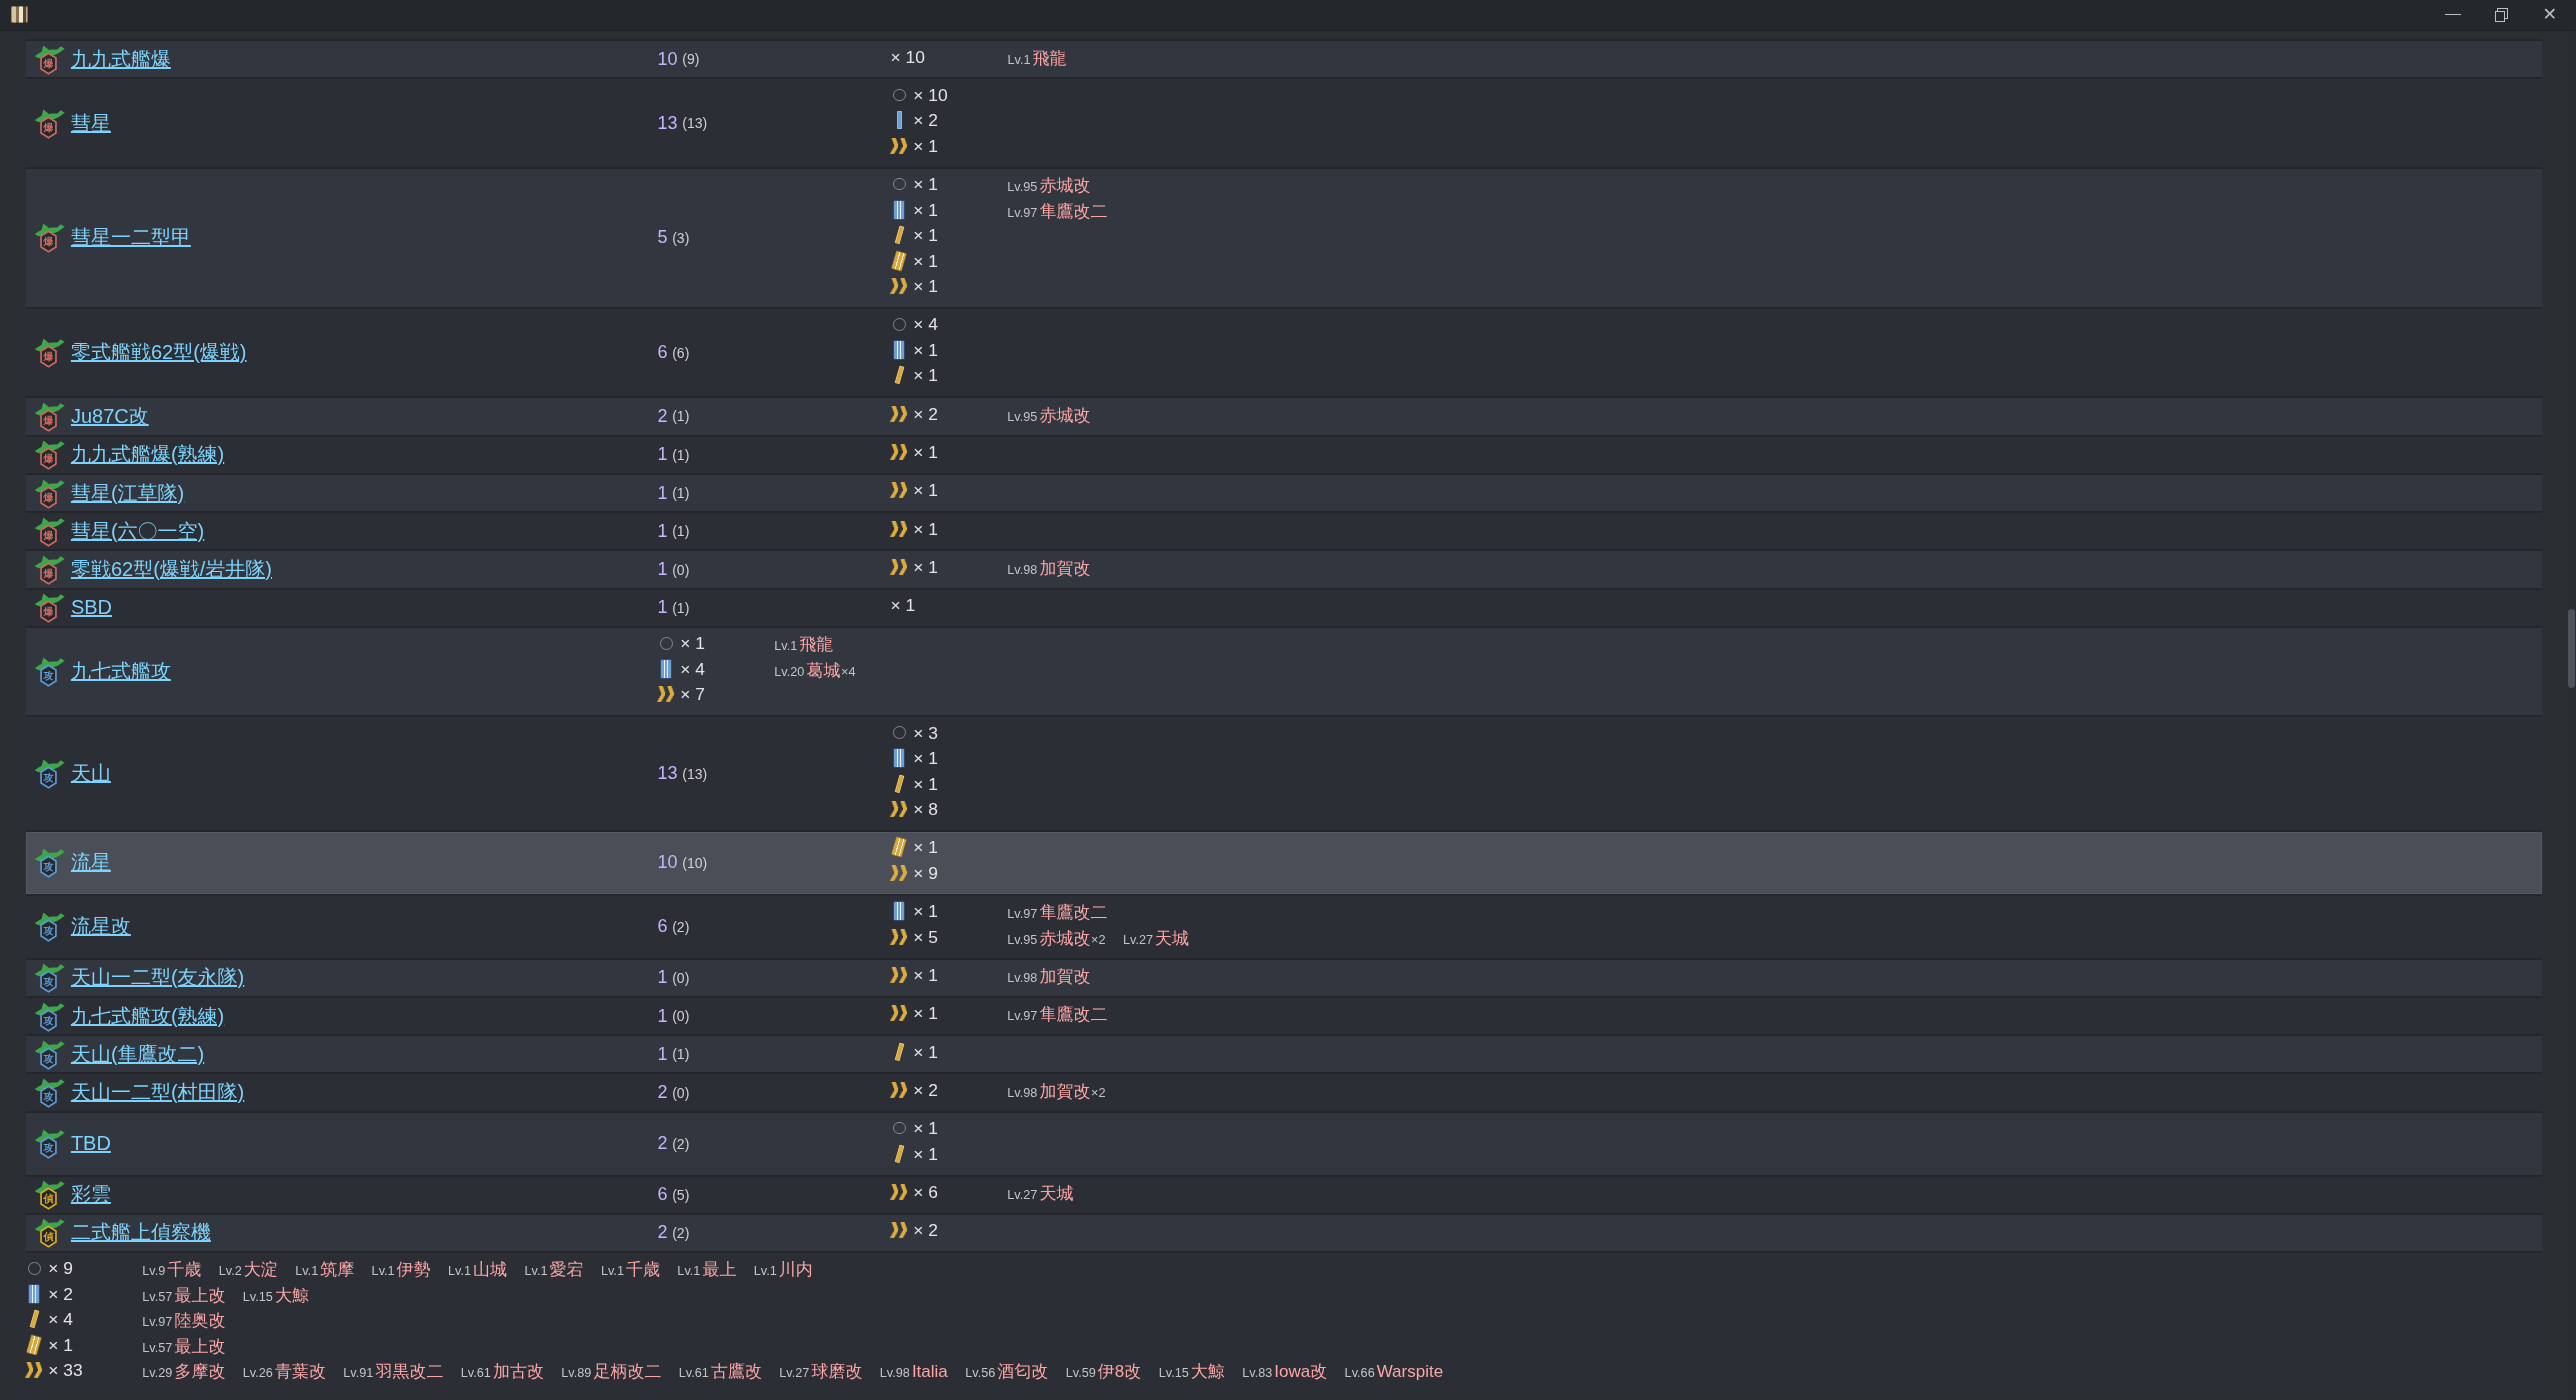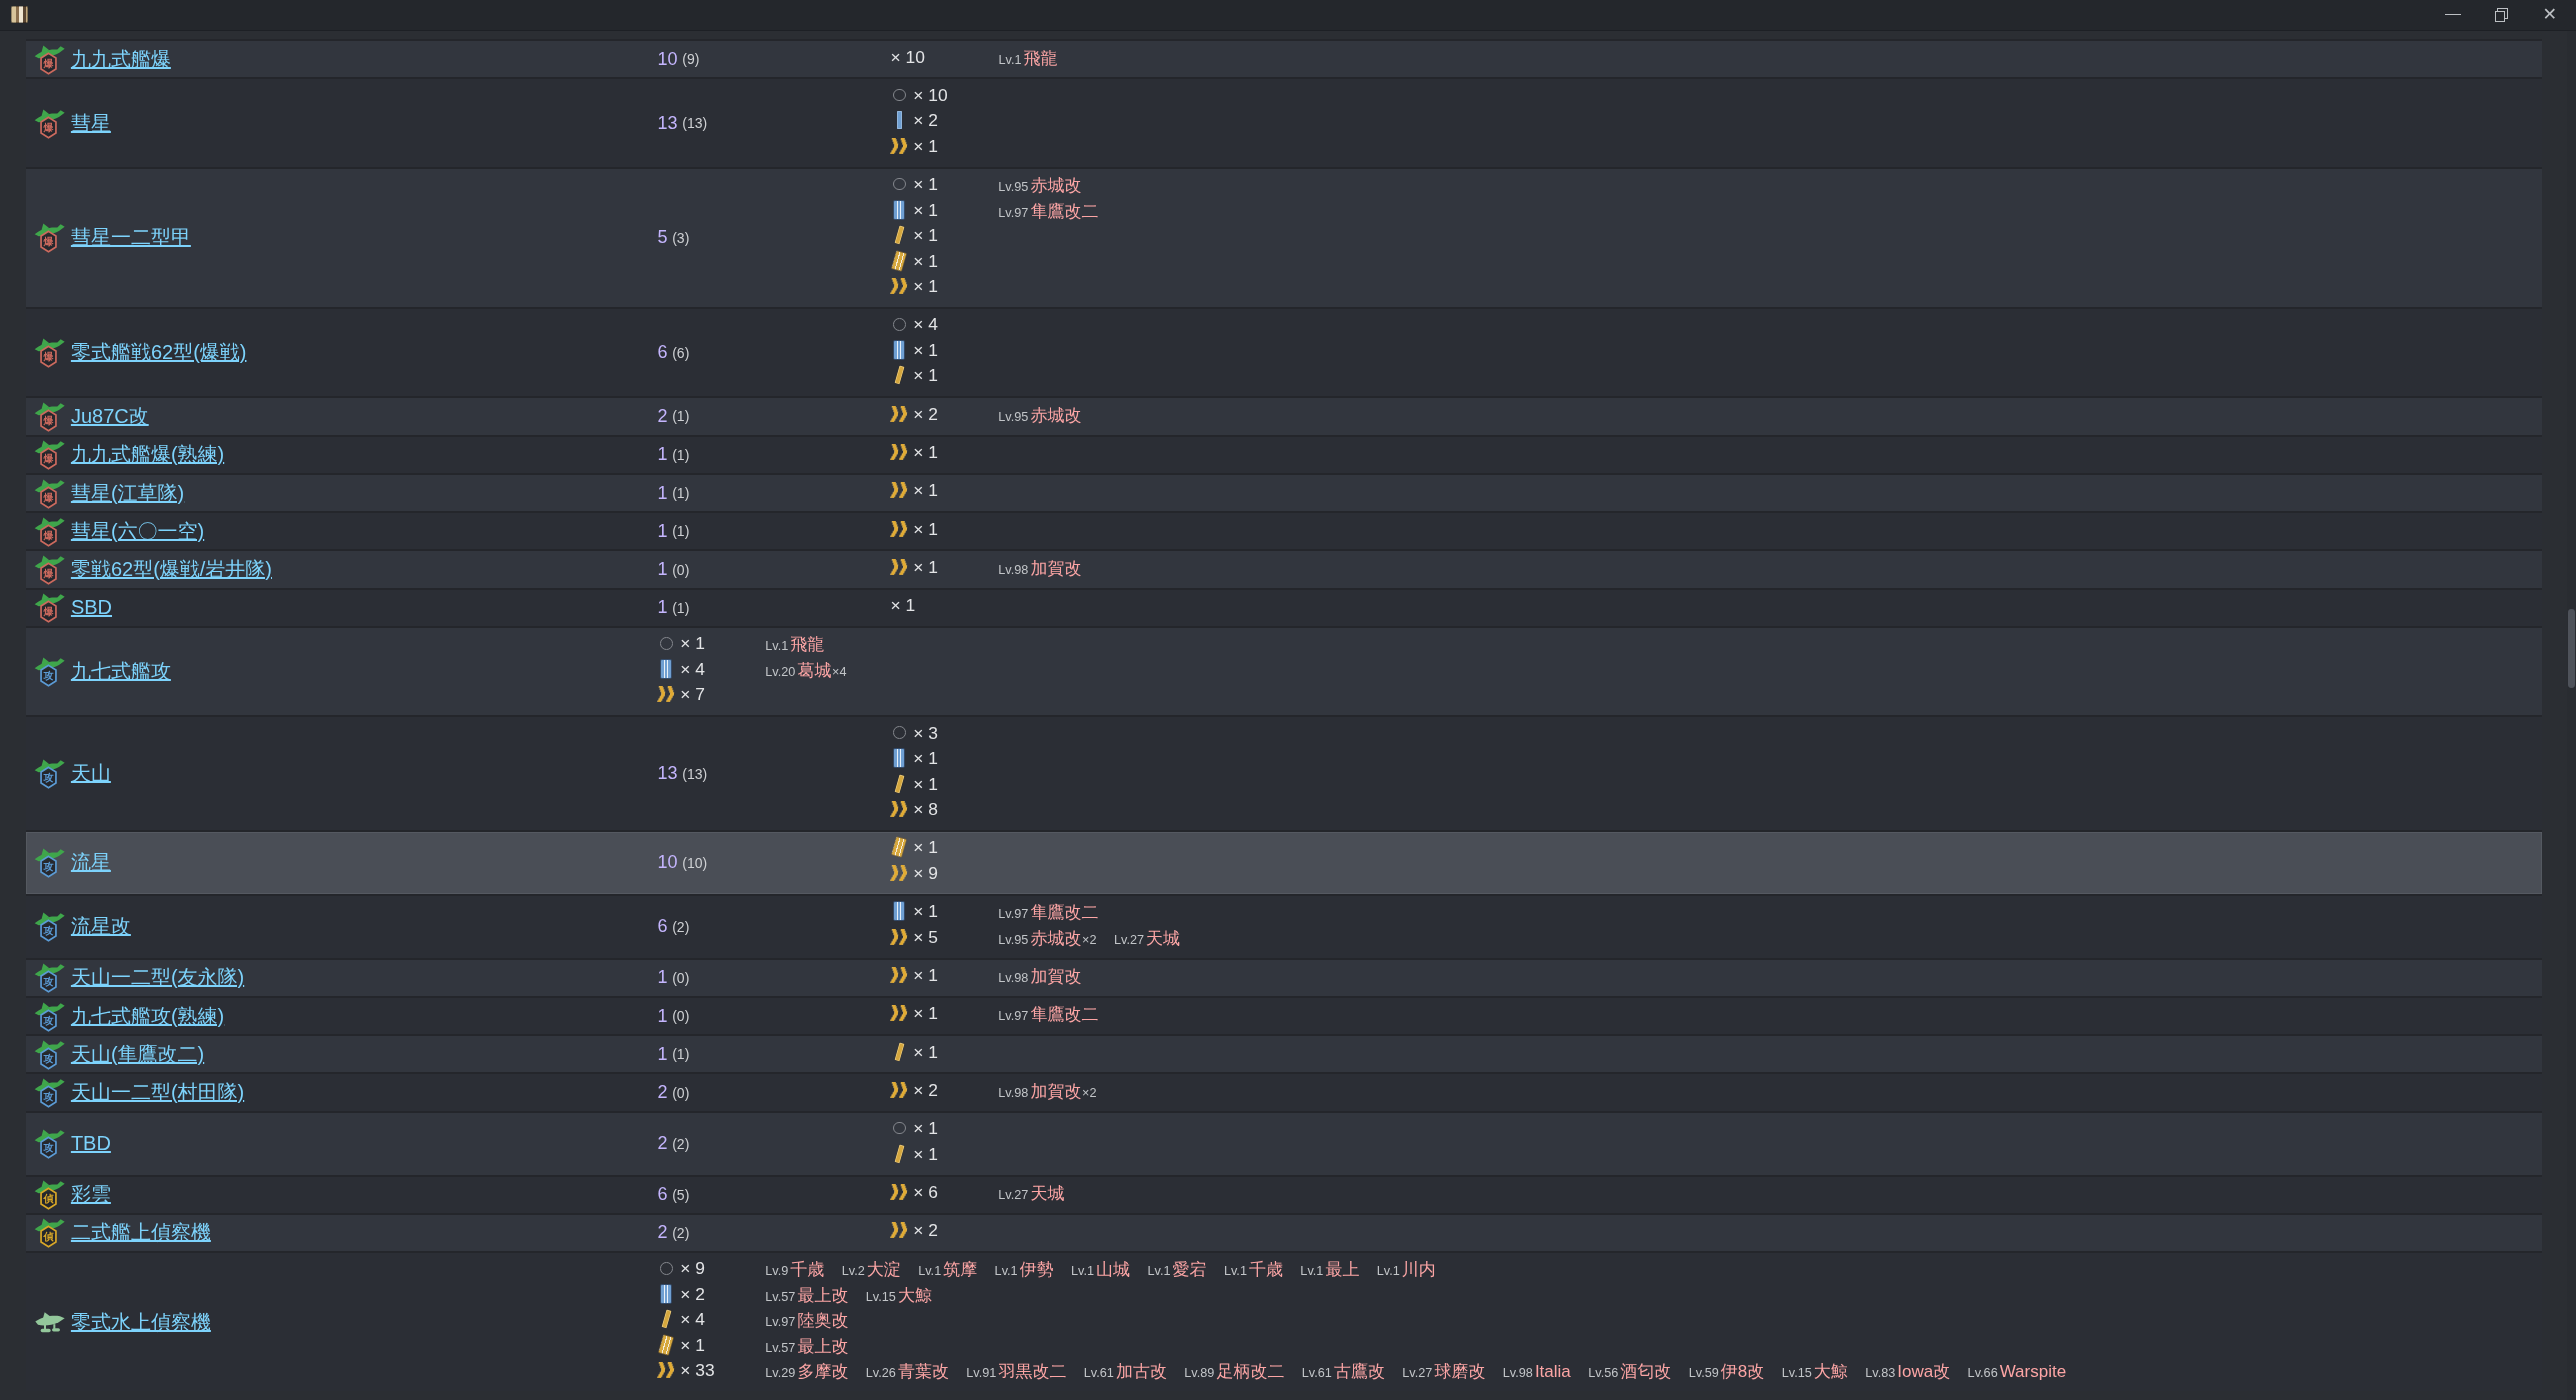--- a/index.html
+++ b/index.html
@@ -51,7 +51,7 @@
   .prof-badge{width:17.4px;height:20px;display:flex;align-items:center;justify-content:center;flex:none;}
   .prof-qty{width:51px;margin-left:5.4px;font-size:17.4px;color:#e3e4e6;white-space:nowrap;flex:none;}
   .prof-line.none .prof-qty{margin-left:0;width:74px;}
-  .ships{display:flex;align-items:baseline;gap:17.4px;margin-left:34px;white-space:nowrap;}
+  .ships{display:flex;align-items:baseline;gap:17.4px;margin-left:43px;white-space:nowrap;}
   .ship{display:flex;align-items:baseline;}
   .ship-lv{font-size:12.7px;color:#c2c5c8;margin-right:2px;}
   .ship-nm{font-size:17px;color:#fca5a5;}

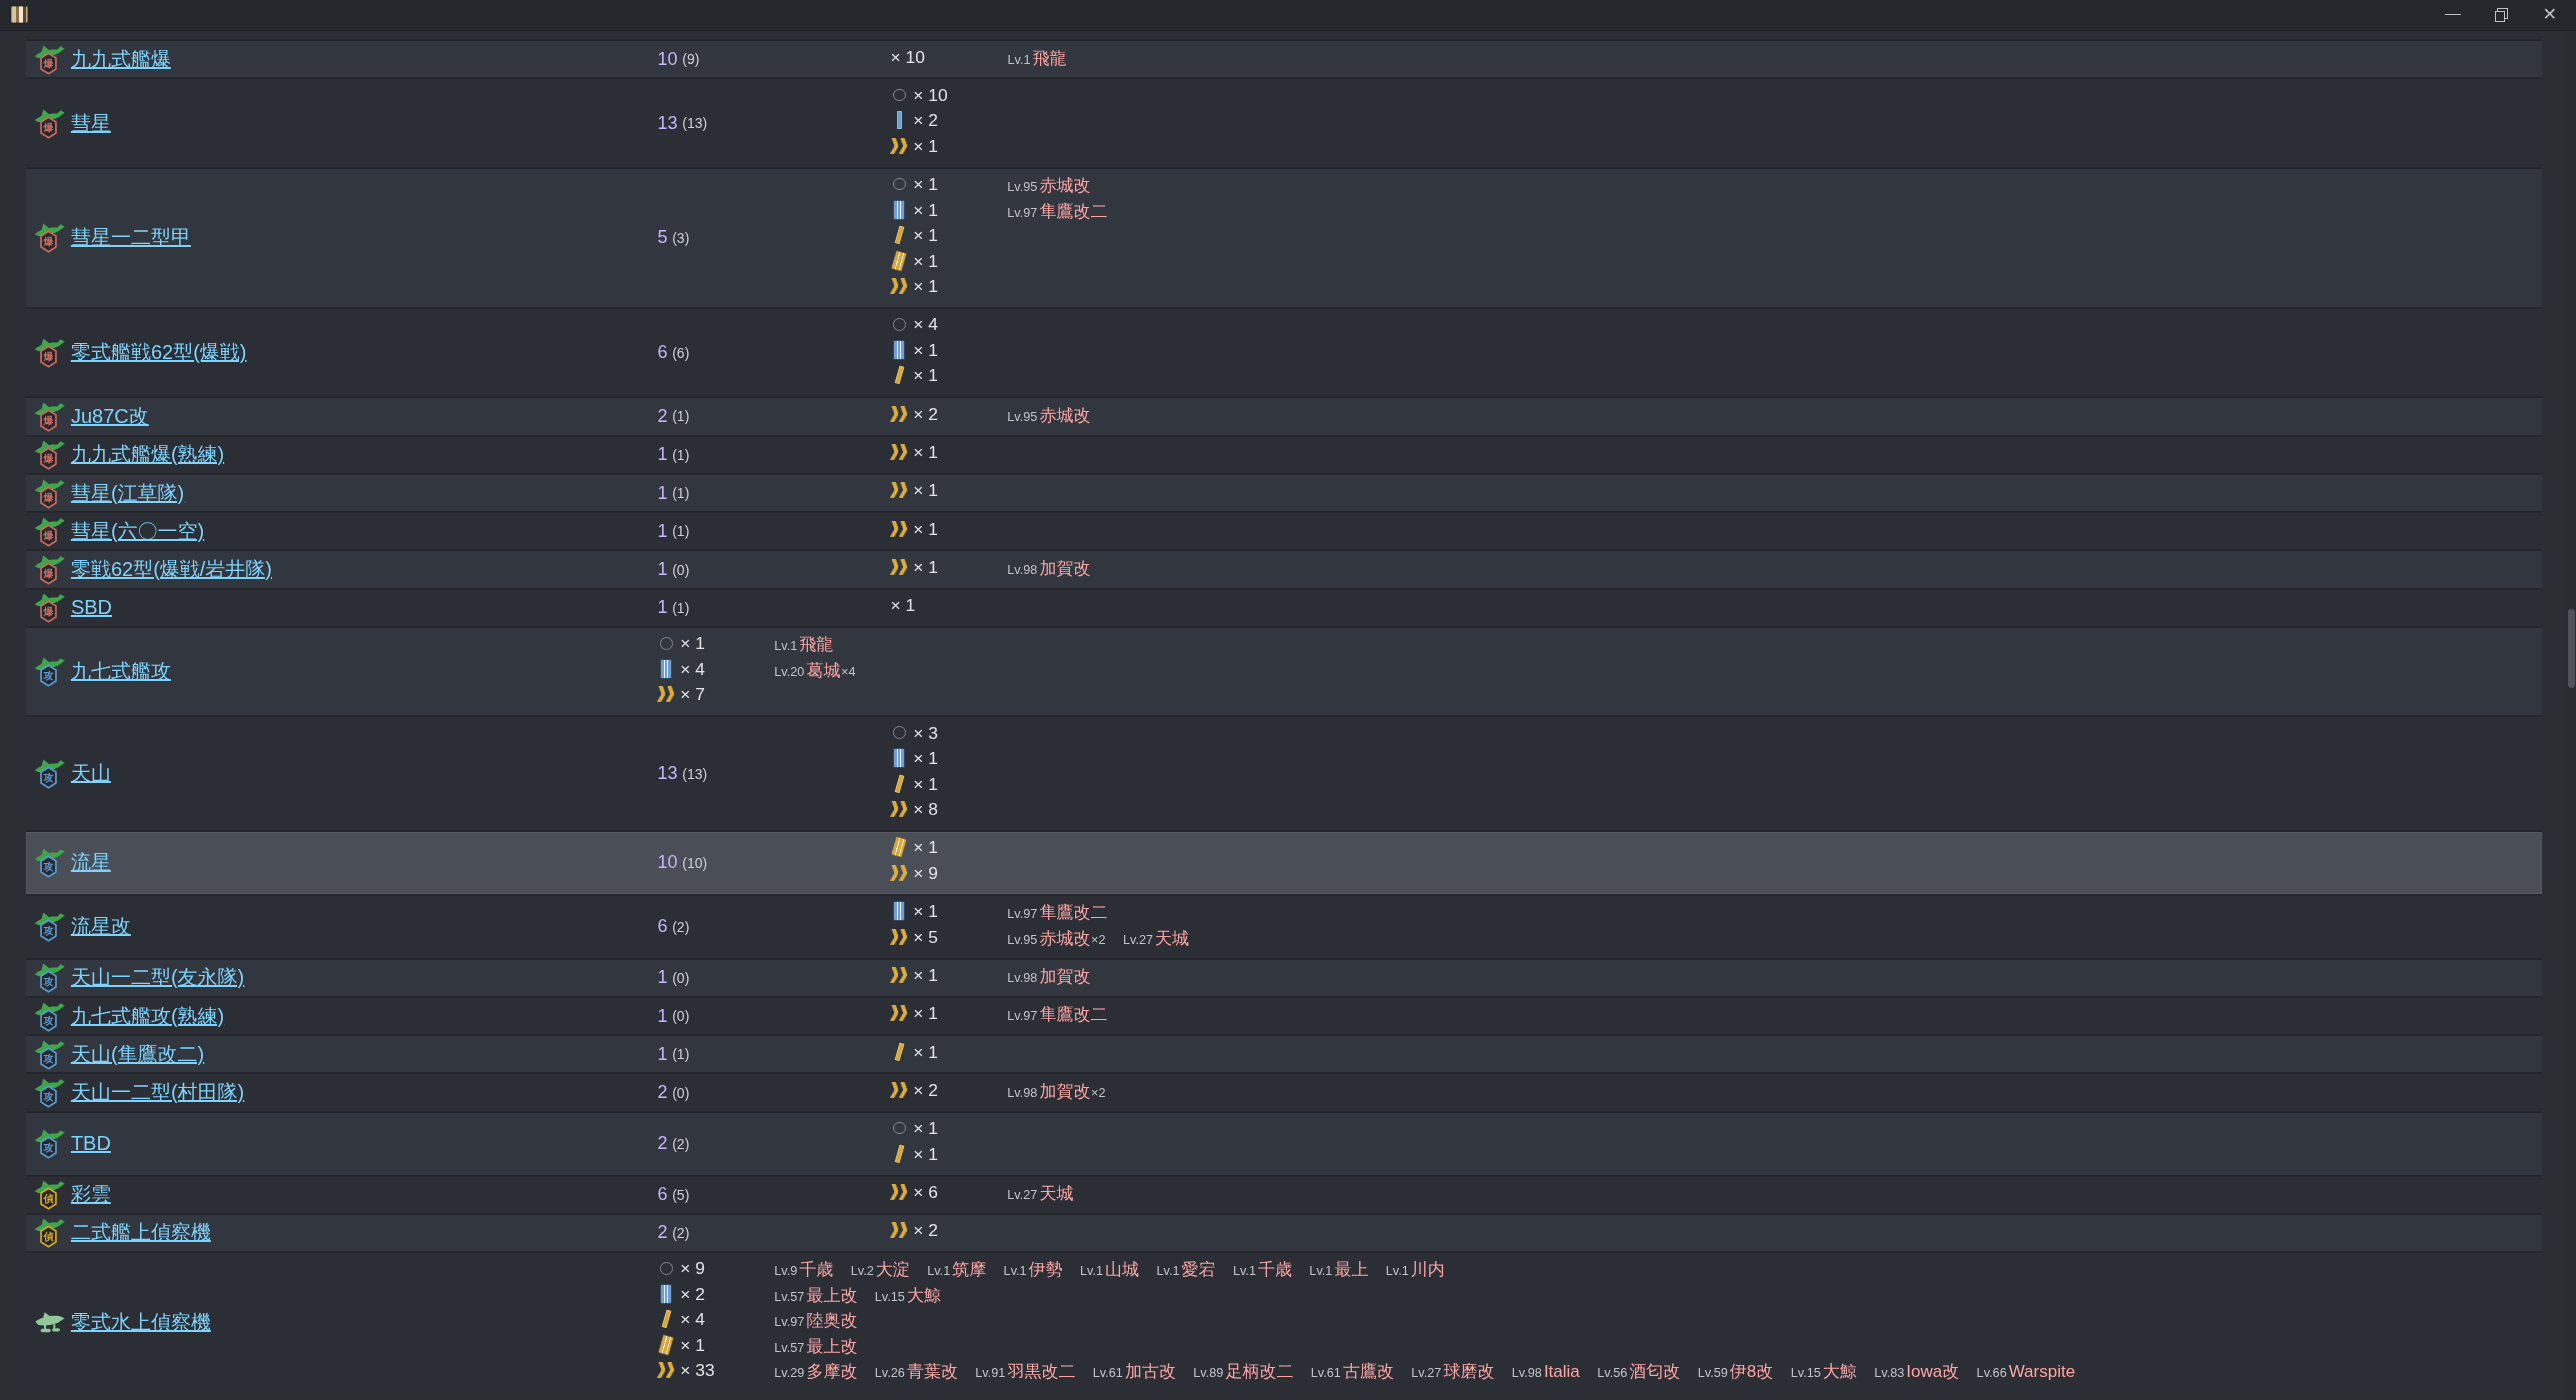--- a/index.html
+++ b/index.html
@@ -880,19 +880,6 @@
       </div>
     </div>
     <div class="row dark">
-      <div class="cell-name">
-        <div class="equip-icon">
-          <svg width="32" height="31" viewBox="0 0 48 46" style="left:0;top:1.3px">
-            <path fill="#93c79b" d="M2 20 C12 13 27 10 39 12 L46 15 L37 21 C27 26 14 27 6 25 Z"></path>
-            <path fill="#93c79b" d="M16 6 L25 13 L13 17 Z"></path>
-            <rect x="10" y="31" width="15" height="5" rx="2.5" fill="#93c79b"></rect>
-            <rect x="27" y="30" width="12" height="5" rx="2.5" fill="#93c79b"></rect>
-            <rect x="15" y="25" width="3" height="7" fill="#93c79b"></rect>
-            <rect x="29" y="24" width="3" height="7" fill="#93c79b"></rect>
-          </svg>
-        </div>
-        <span class="equip-name">零式水上偵察機</span>
-      </div>
       <div class="cell-prof">
         <div class="prof-line">
           <span class="prof-badge">

